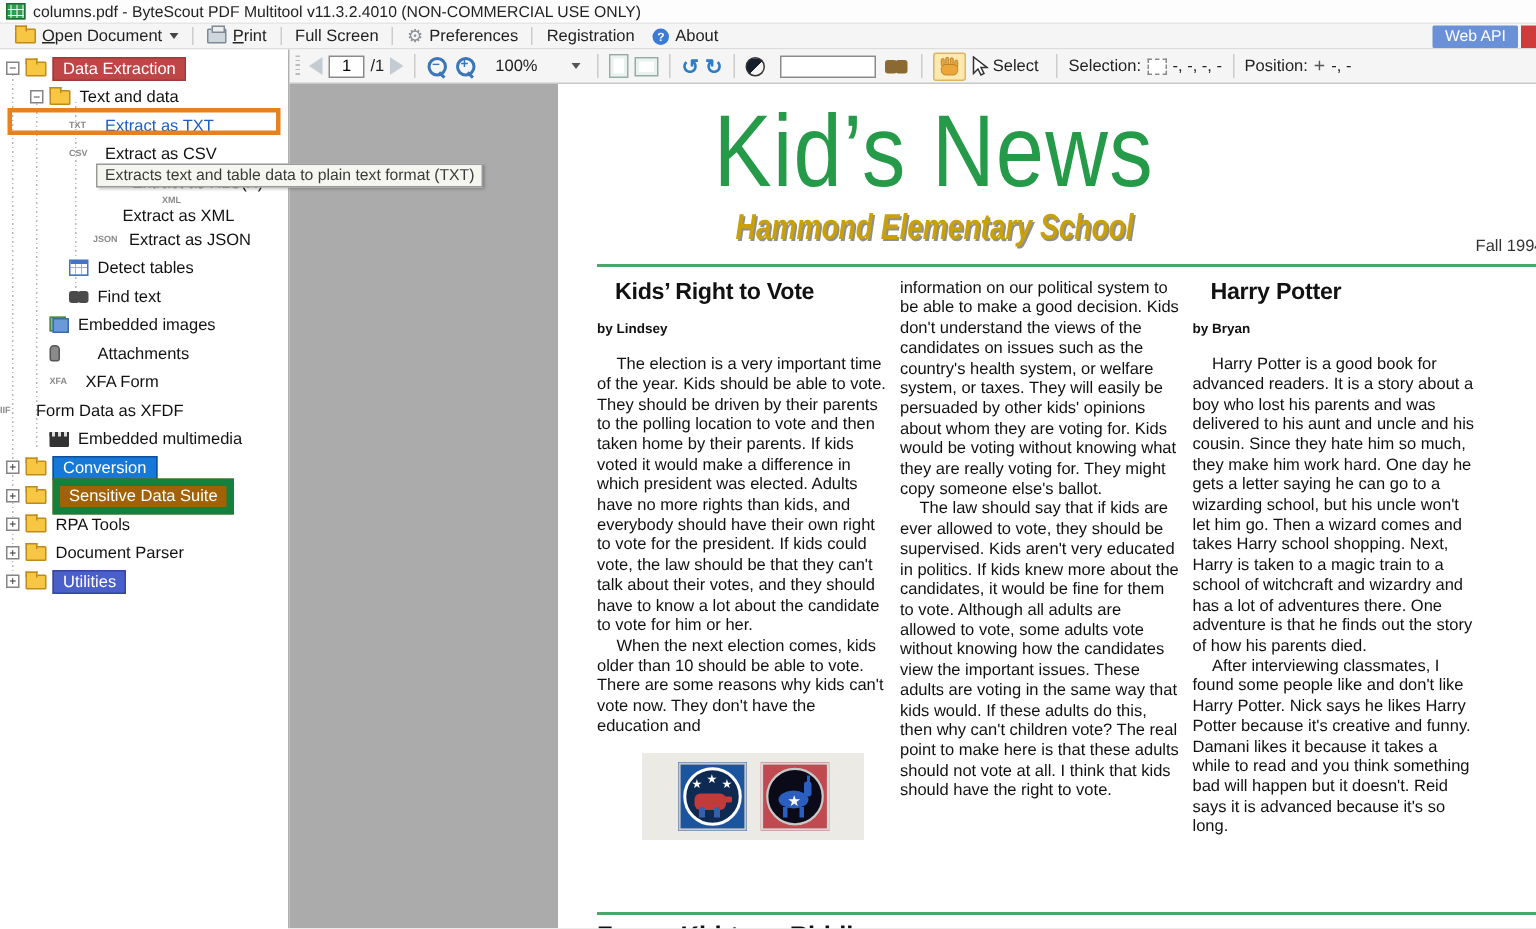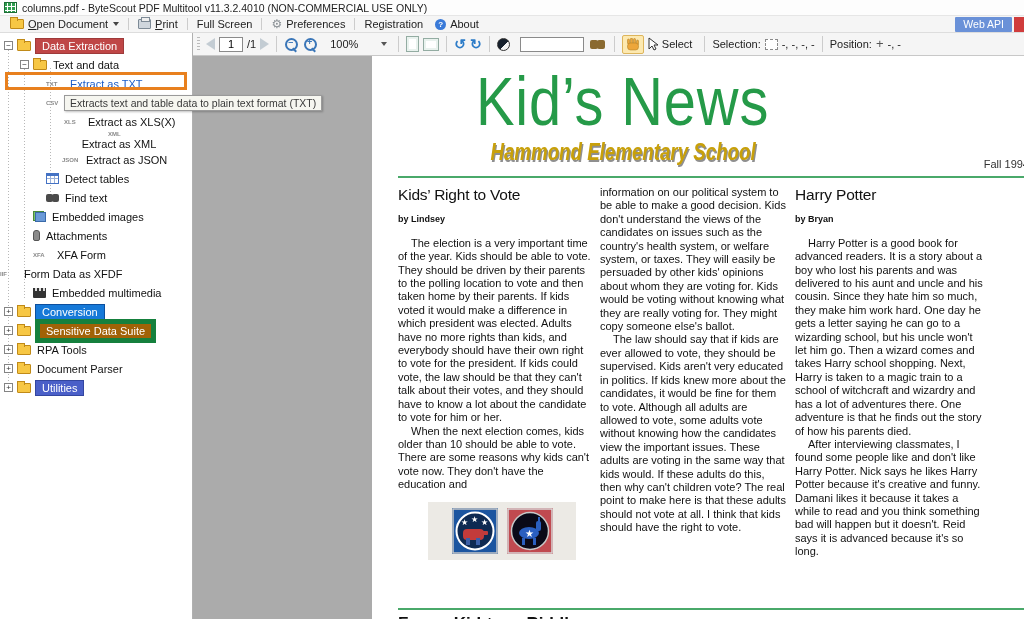--- a/index.html
+++ b/index.html
@@ -114,7 +114,7 @@
     background-image:repeating-linear-gradient(to bottom,#b8b8b8 0 1px,transparent 1px 3px); }
   .active-outline { position:absolute; left:5px; top:39px; width:182px; height:18px;
     border:3px solid #e8801e; z-index:5; }
-  .tooltip { position:absolute; left:64px; top:95px; height:16px; line-height:14px;
+  .tooltip { position:absolute; left:64px; top:109px; height:16px; line-height:14px;
     background:#f6f6f0; border:1px solid #9a9a9a; padding:0 5px; font-size:10.5px; color:#3a3a3a;
     white-space:nowrap; z-index:50; box-shadow:1px 1px 2px rgba(0,0,0,.25); }
 

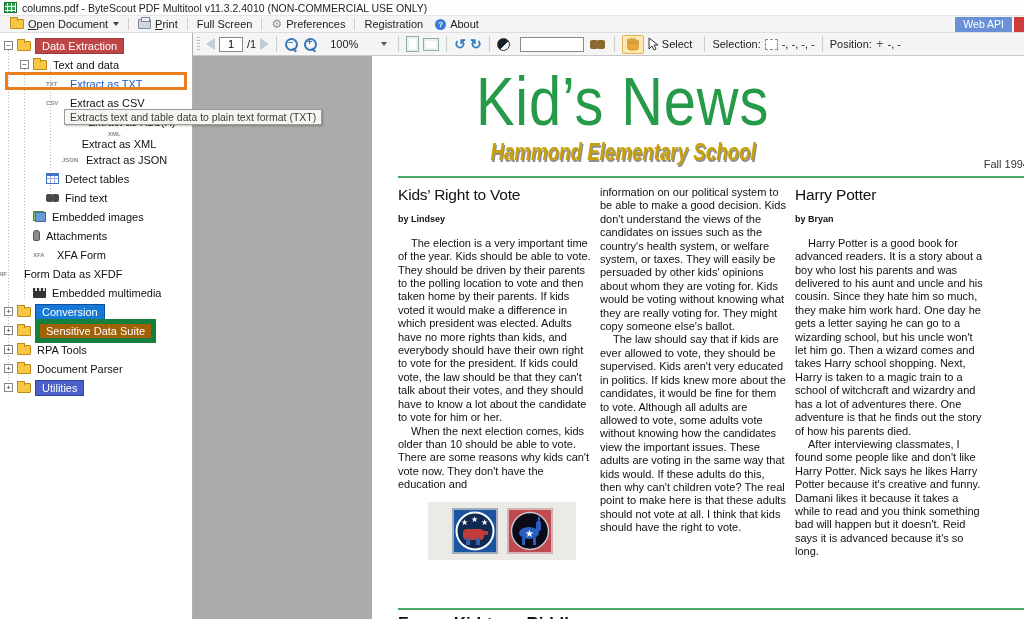--- a/index.html
+++ b/index.html
@@ -133,7 +133,7 @@
   .columns { display:flex; gap:9px; margin:8px 26px 0; height:420px; overflow:hidden; }
   .pcol { font-size:11px; line-height:13.4px; }
   .pcol0 { width:193px; } .pcol1 { width:186px; } .pcol2 { width:190px; }
-  .art-head { font-size:15.5px; font-weight:normal; letter-spacing:-0.2px; margin:2px 0 12px; }
+  .art-head { font-size:15.5px; font-weight:bold; letter-spacing:-0.2px; margin:2px 12px 12px; }
   .byline { font-size:9px; font-weight:bold; margin-bottom:10px; }
   .apara { text-indent:13px; }
   .noindent { text-indent:0; }

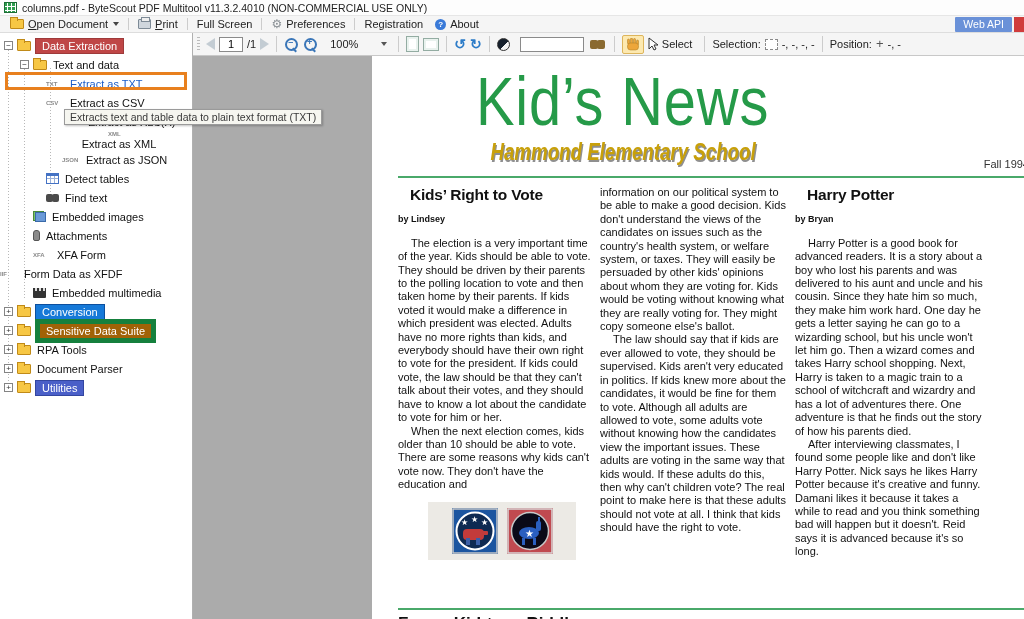--- a/index.html
+++ b/index.html
@@ -283,7 +283,7 @@
           <div class="ticon i-images"></div>
           <span class="tlabel">Embedded images</span>
         </div>
-        <div class="trow" style="padding-left: 33px;">
+        <div class="trow" style="padding-left: 33px; gap: 19px;">
           <div class="ticon i-attachment"></div>
           <span class="tlabel">Attachments</span>
         </div>

